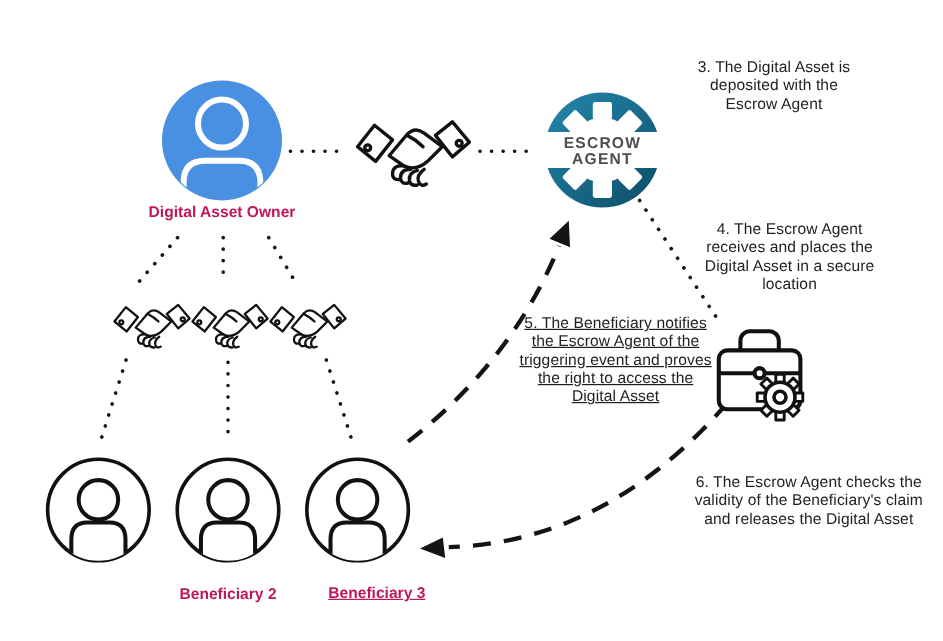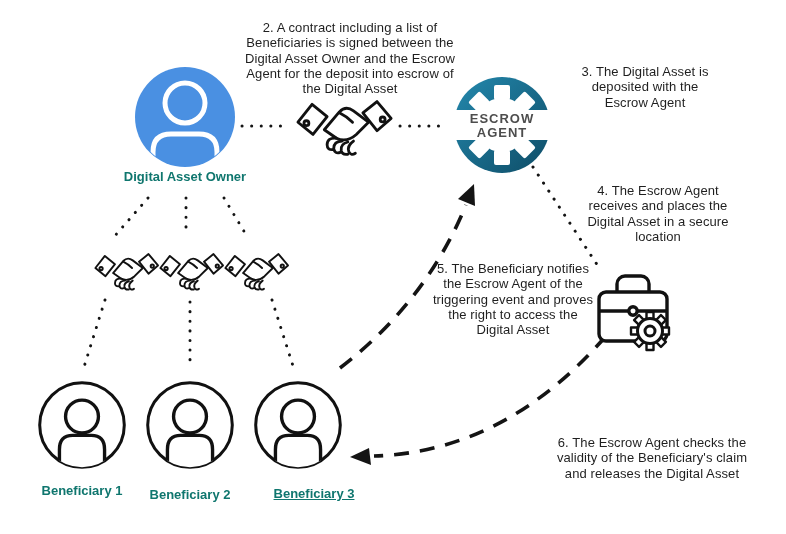--- a/index.html
+++ b/index.html
@@ -142,7 +142,6 @@
   <div class="node-label" style="left:130px; top:487px; width:120px;text-align:center;">Beneficiary 2</div>
   <div class="node-label" style="left:254px; top:486px; width:120px;text-decoration:underline;">Beneficiary 3</div>
 
-  <div class="step" style="left:243px; top:20px;  width:214px;">2. A contract including a list of Beneficiaries is signed between the Digital Asset Owner and the Escrow Agent for the deposit into escrow of the Digital Asset</div>
   <div class="step" style="left:570px; top:64px;  width:150px;">3. The Digital Asset is deposited with the Escrow Agent</div>
   <div class="step" style="left:582px; top:183px; width:152px;">4. The Escrow Agent receives and places the Digital Asset in a secure location</div>
   <div class="step" style="left:432px; top:261px; width:162px;">5. The Beneficiary notifies the Escrow Agent of the triggering event and proves the right to access the Digital Asset</div>

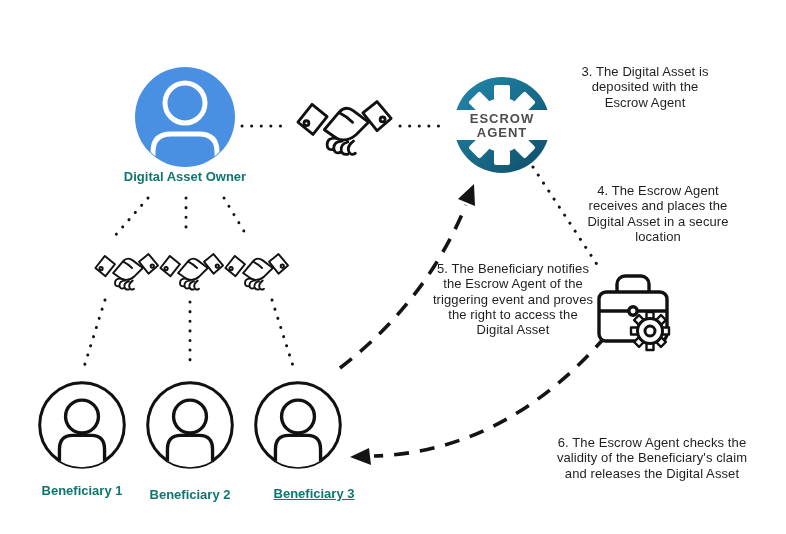--- a/index.html
+++ b/index.html
@@ -142,7 +142,7 @@
   <div class="node-label" style="left:130px; top:487px; width:120px;text-align:center;">Beneficiary 2</div>
   <div class="node-label" style="left:254px; top:486px; width:120px;text-decoration:underline;">Beneficiary 3</div>
 
-  <div class="step" style="left:570px; top:64px;  width:150px;">3. The Digital Asset is deposited with the Escrow Agent</div>
+  <div class="step" style="left:570px; top:48px;  width:150px;">3. The Digital Asset is deposited with the Escrow Agent</div>
   <div class="step" style="left:582px; top:183px; width:152px;">4. The Escrow Agent receives and places the Digital Asset in a secure location</div>
   <div class="step" style="left:432px; top:261px; width:162px;">5. The Beneficiary notifies the Escrow Agent of the triggering event and proves the right to access the Digital Asset</div>
   <div class="step" style="left:552px; top:394px; width:200px;margin-top:41px;">6. The Escrow Agent checks the validity of the Beneficiary's claim and releases the Digital Asset</div>

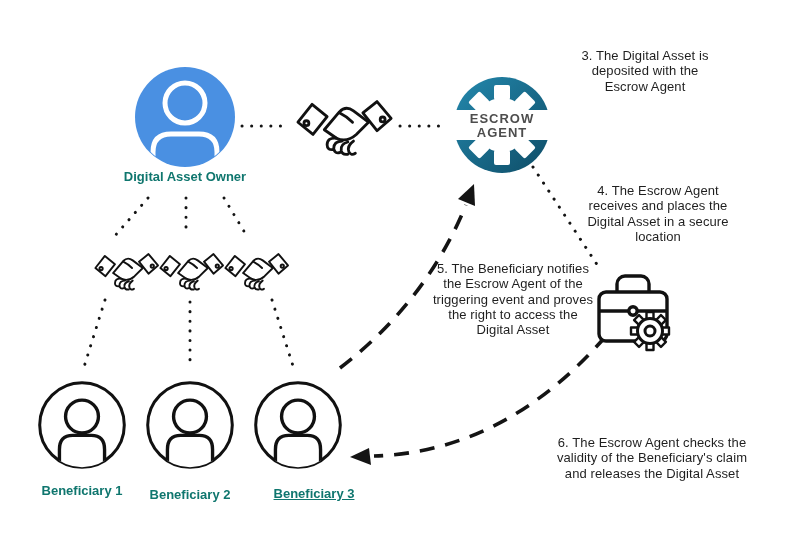--- a/index.html
+++ b/index.html
@@ -14,7 +14,7 @@
     color:#1f1f1f; letter-spacing:0.1px;
   }
   .node-label {
-    position:absolute; text-align:center; font-size:13px; font-weight:bold; color:#0f766e;
+    position:absolute; text-align:center; font-size:13px; font-weight:bold; color:#be185d;
   }
   .agent-text {
     font-family:"Liberation Sans", sans-serif; font-weight:bold; font-size:13px;

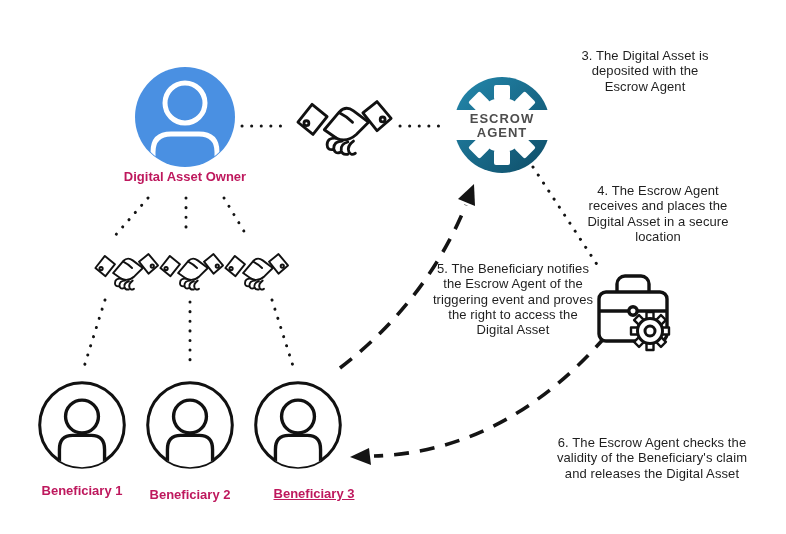--- a/index.html
+++ b/index.html
@@ -144,7 +144,7 @@
 
   <div class="step" style="left:570px; top:48px;  width:150px;">3. The Digital Asset is deposited with the Escrow Agent</div>
   <div class="step" style="left:582px; top:183px; width:152px;">4. The Escrow Agent receives and places the Digital Asset in a secure location</div>
-  <div class="step" style="left:432px; top:261px; width:162px;">5. The Beneficiary notifies the Escrow Agent of the triggering event and proves the right to access the Digital Asset</div>
+  <div class="step" style="left:432px; top:261px; width:162px;text-decoration:underline;">5. The Beneficiary notifies the Escrow Agent of the triggering event and proves the right to access the Digital Asset</div>
   <div class="step" style="left:552px; top:394px; width:200px;margin-top:41px;">6. The Escrow Agent checks the validity of the Beneficiary's claim and releases the Digital Asset</div>
 </div>
 

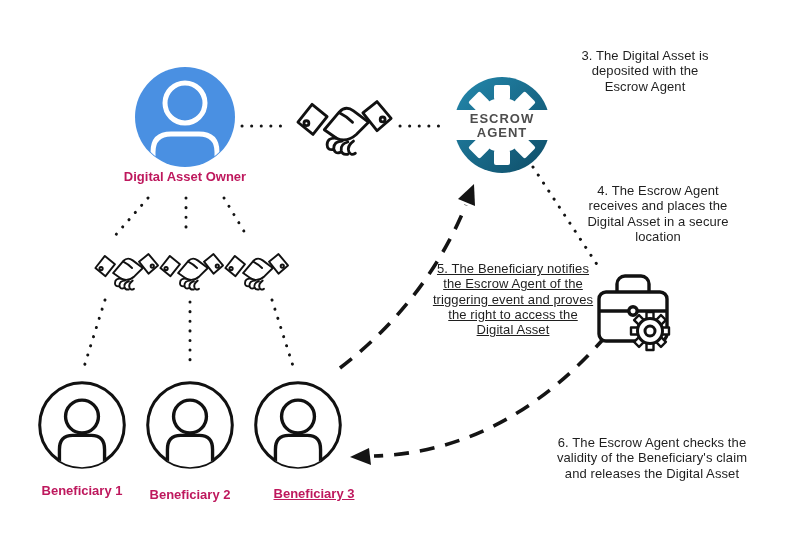--- a/index.html
+++ b/index.html
@@ -145,7 +145,7 @@
   <div class="step" style="left:570px; top:48px;  width:150px;">3. The Digital Asset is deposited with the Escrow Agent</div>
   <div class="step" style="left:582px; top:183px; width:152px;">4. The Escrow Agent receives and places the Digital Asset in a secure location</div>
   <div class="step" style="left:432px; top:261px; width:162px;text-decoration:underline;">5. The Beneficiary notifies the Escrow Agent of the triggering event and proves the right to access the Digital Asset</div>
-  <div class="step" style="left:552px; top:394px; width:200px;margin-top:41px;">6. The Escrow Agent checks the validity of the Beneficiary's claim and releases the Digital Asset</div>
+  <div class="step" style="left:574px; top:394px; width:200px;">6. The Escrow Agent checks the validity of the Beneficiary's claim and releases the Digital Asset</div>
 </div>
 
 </body></html>

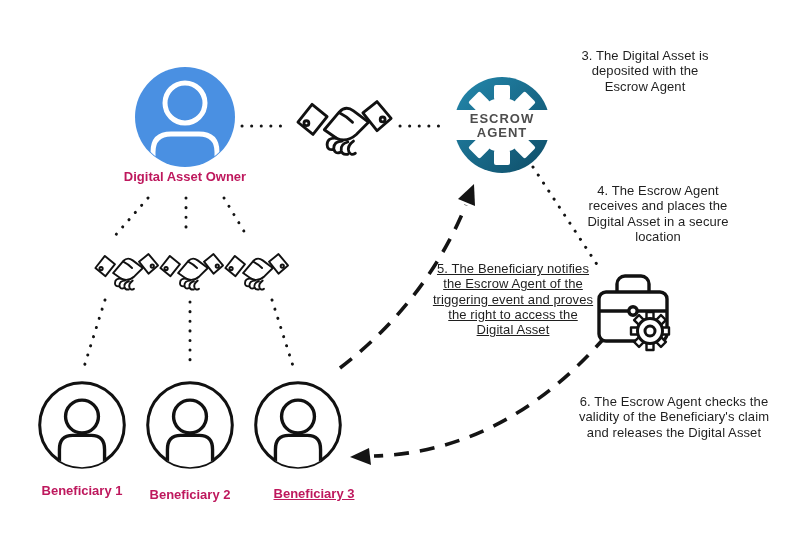--- a/index.html
+++ b/index.html
@@ -138,7 +138,6 @@
   </svg>
 
   <div class="node-label" style="left:110px; top:169px; width:150px;">Digital Asset Owner</div>
-  <div class="node-label" style="left:22px; top:483px; width:120px;">Beneficiary 1</div>
   <div class="node-label" style="left:130px; top:487px; width:120px;text-align:center;">Beneficiary 2</div>
   <div class="node-label" style="left:254px; top:486px; width:120px;text-decoration:underline;">Beneficiary 3</div>
 

